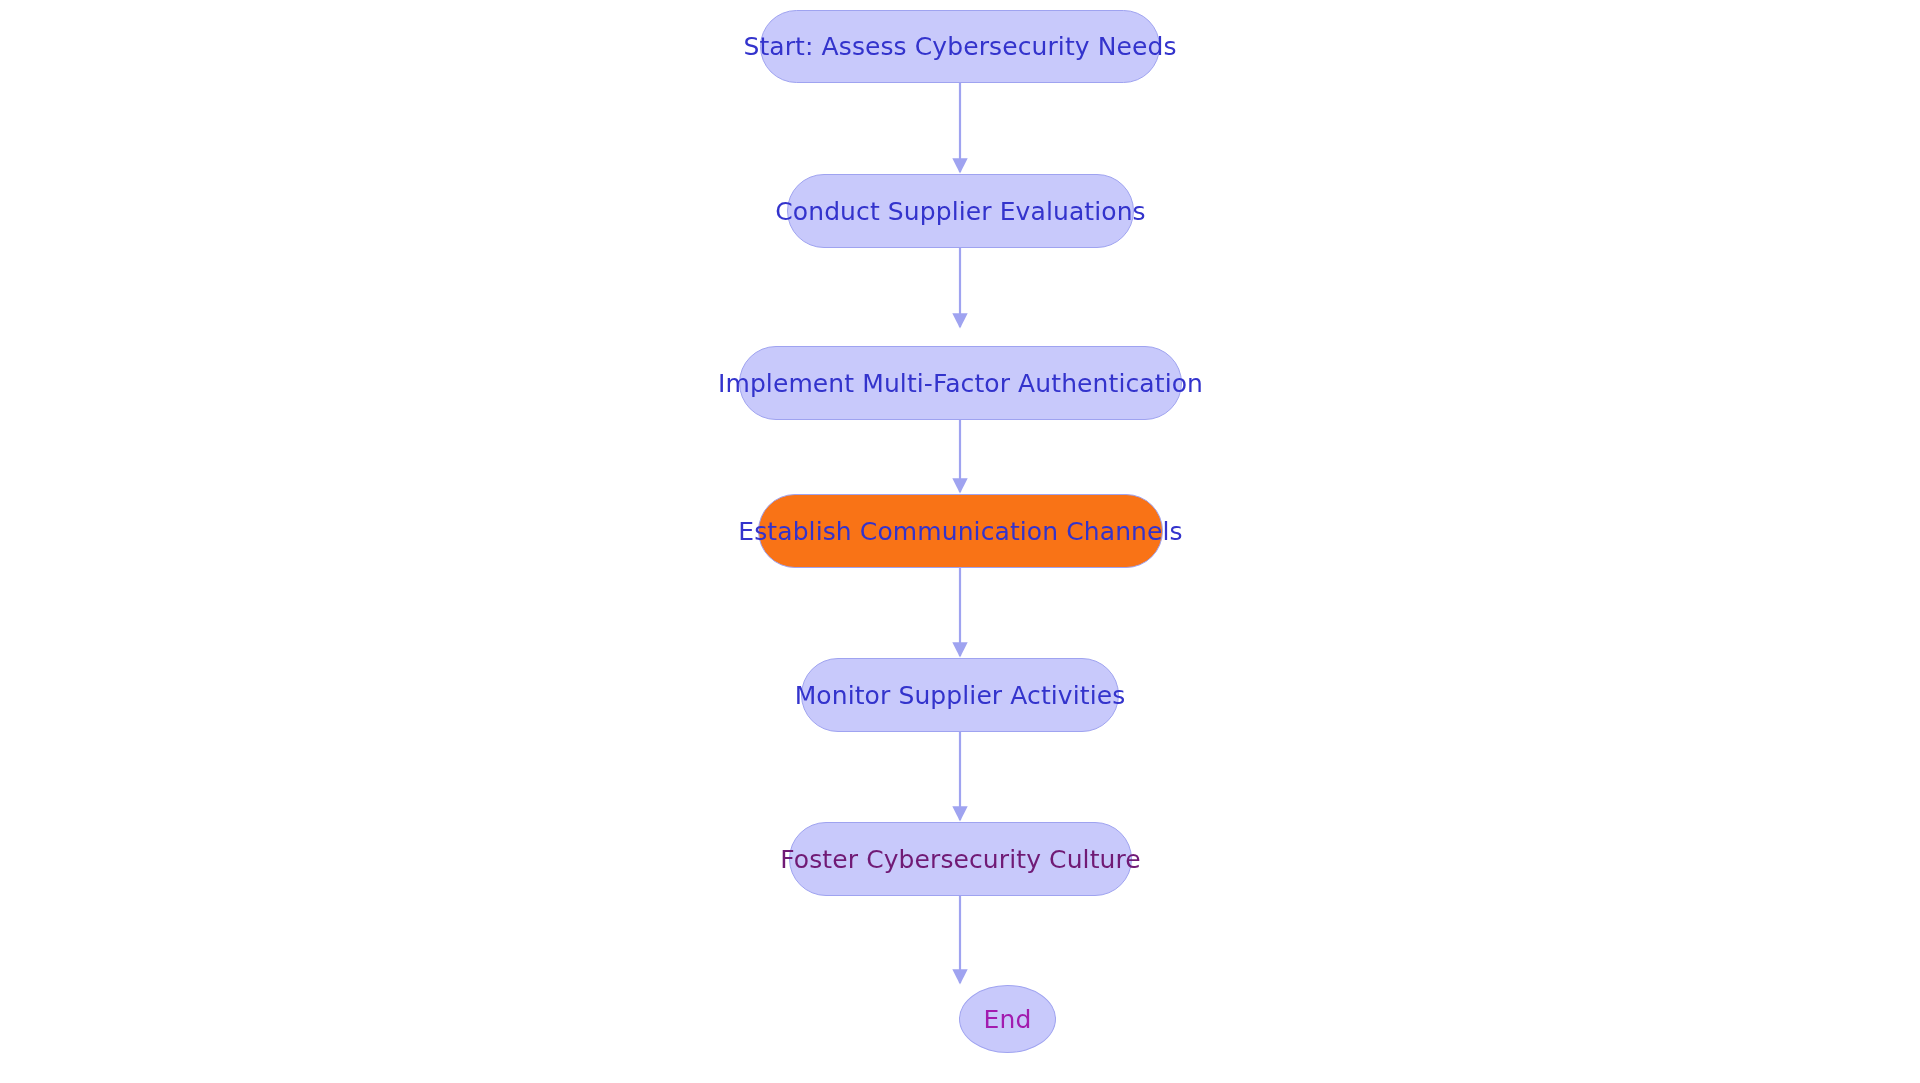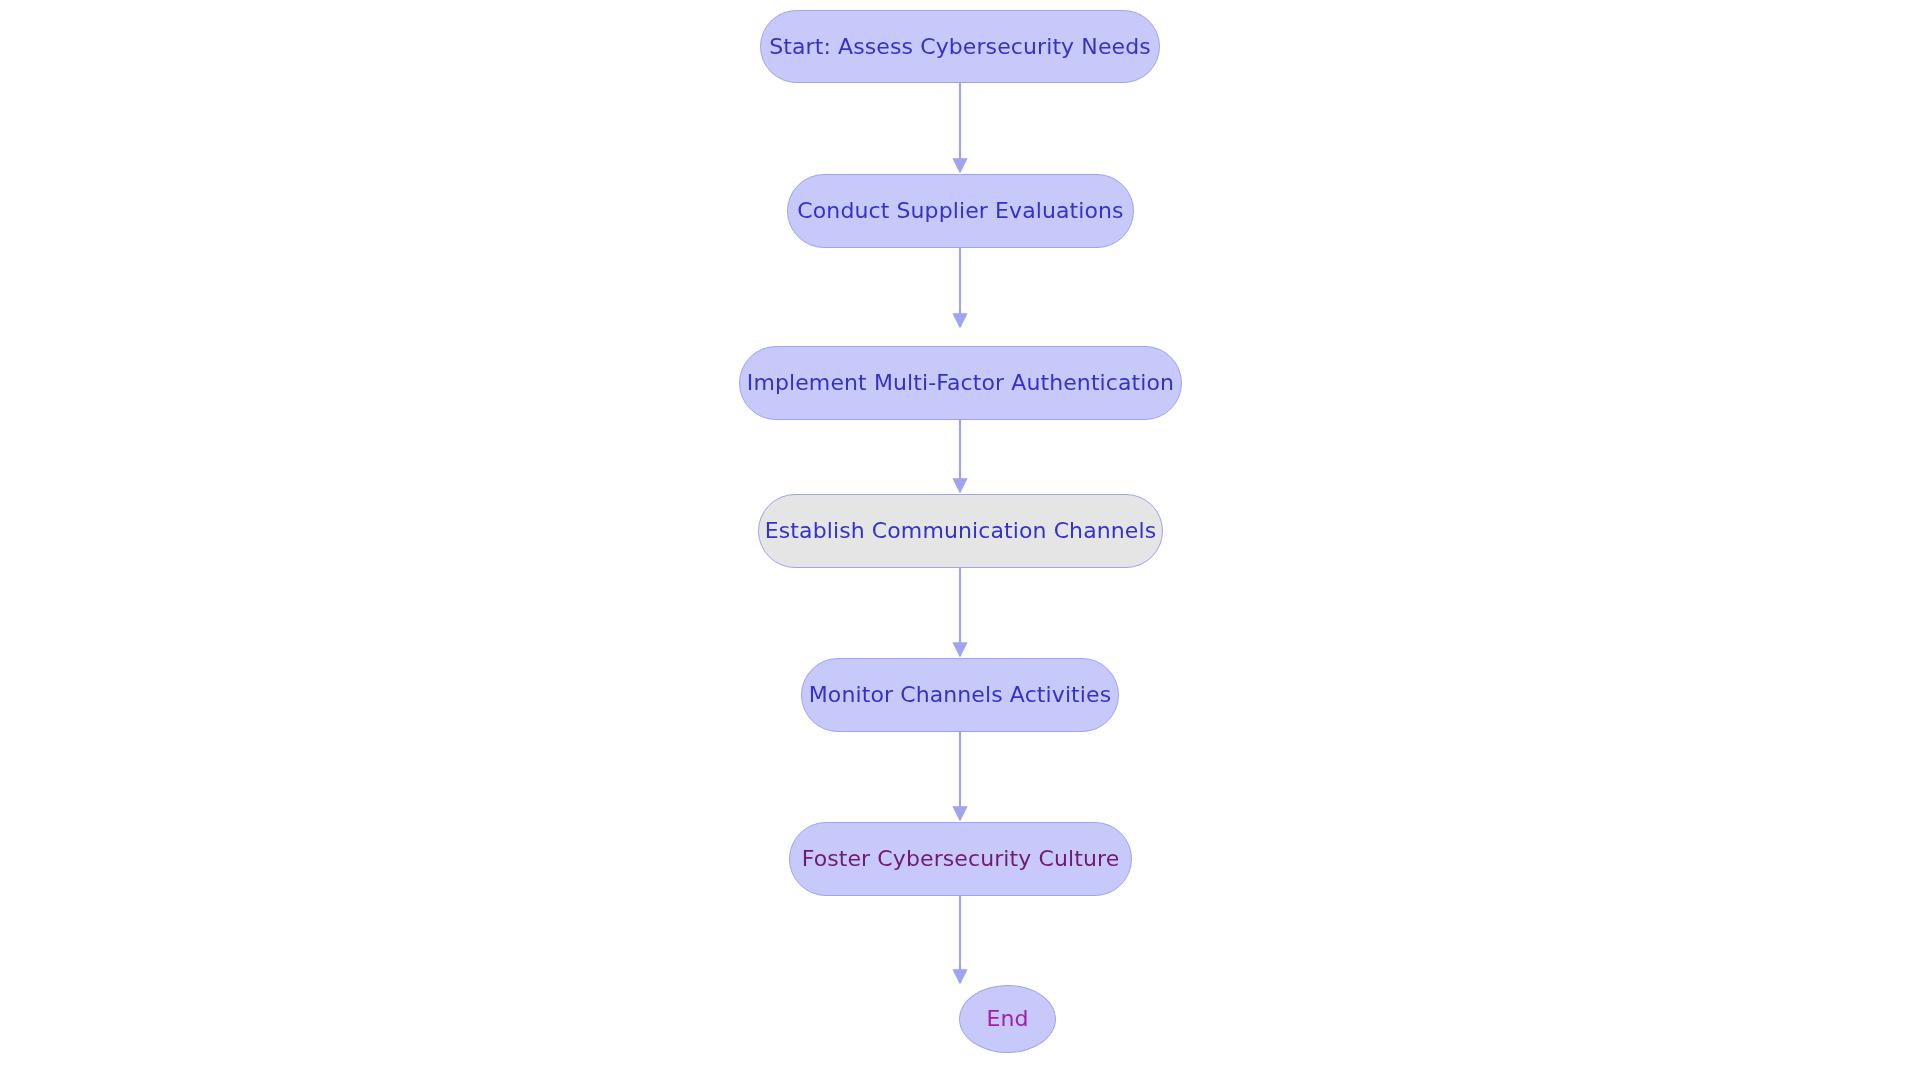--- a/index.html
+++ b/index.html
@@ -37,7 +37,7 @@
     background: #c8c9fb;
     border: 1.4px solid #9fa3f0;
     color: #3333cc;
-    font-size: 22px;
+    font-size: 25px;
     font-weight: 400;
     letter-spacing: 0.1px;
     white-space: nowrap;

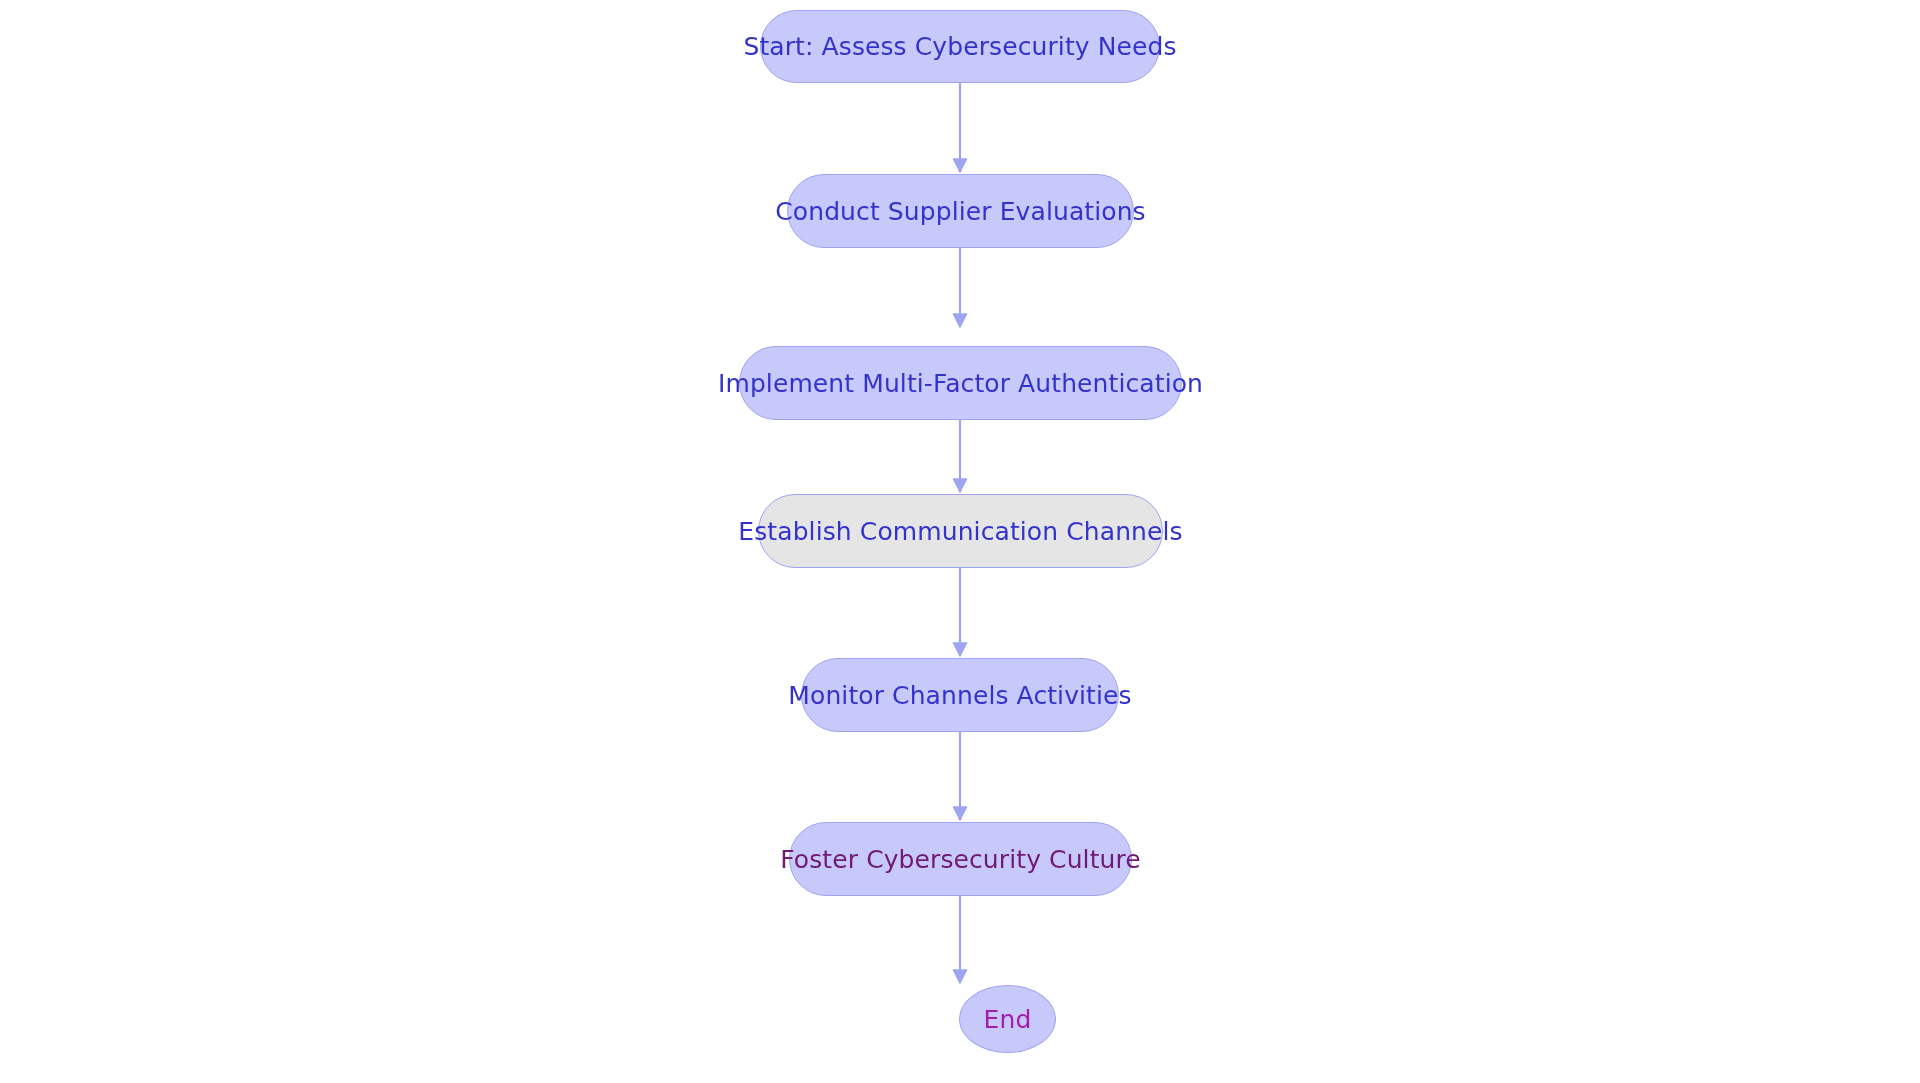--- a/index.html
+++ b/index.html
@@ -96,7 +96,7 @@
       <div class="node stadium" style="left: 739px; top: 346px; width: 443px; height: 74px; background: rgb(200, 201, 251); border-color: rgb(159, 163, 240); color: rgb(51, 51, 204);">
         <span class="node-label">Implement Multi-Factor Authentication</span>
       </div>
-      <div class="node stadium" style="left: 758px; top: 494px; width: 405px; height: 74px; background: #e5e5e5; border-color: rgb(159, 163, 240); color: rgb(51, 51, 204);">
+      <div class="node stadium" style="left: 758px; top: 494px; width: 405px; height: 74px; background: #f97316; border-color: rgb(159, 163, 240); color: rgb(51, 51, 204);">
         <span class="node-label">Establish Communication Channels</span>
       </div>
       <div class="node stadium" style="left: 801px; top: 658px; width: 318px; height: 74px; background: rgb(200, 201, 251); border-color: rgb(159, 163, 240); color: rgb(51, 51, 204);">

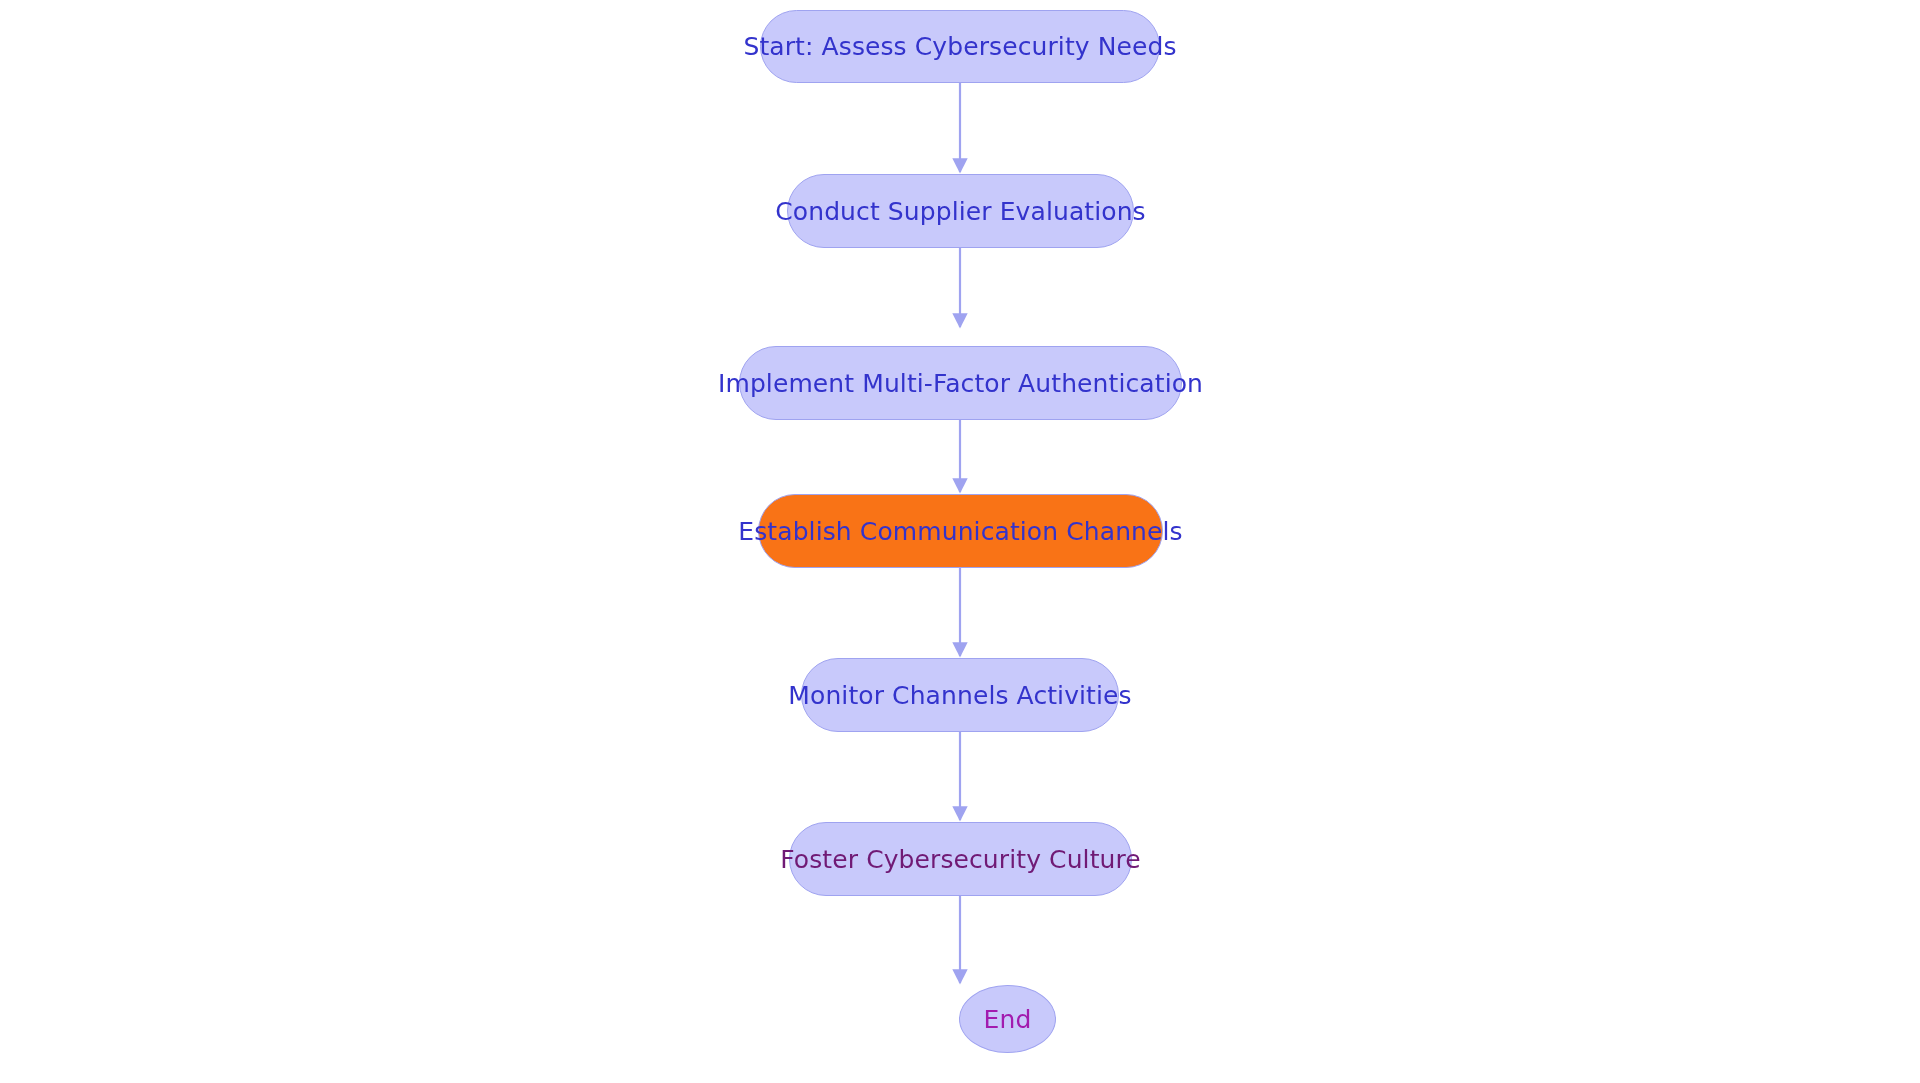--- a/index.html
+++ b/index.html
@@ -100,7 +100,7 @@
         <span class="node-label">Establish Communication Channels</span>
       </div>
       <div class="node stadium" style="left: 801px; top: 658px; width: 318px; height: 74px; background: rgb(200, 201, 251); border-color: rgb(159, 163, 240); color: rgb(51, 51, 204);">
-        <span class="node-label">Monitor Channels Activities</span>
+        <span class="node-label">Monitor Supplier Activities</span>
       </div>
       <div class="node stadium" style="left: 789px; top: 822px; width: 343px; height: 74px; background: rgb(200, 201, 251); border-color: rgb(159, 163, 240); color: #701a75;">
         <span class="node-label">Foster Cybersecurity Culture</span>

